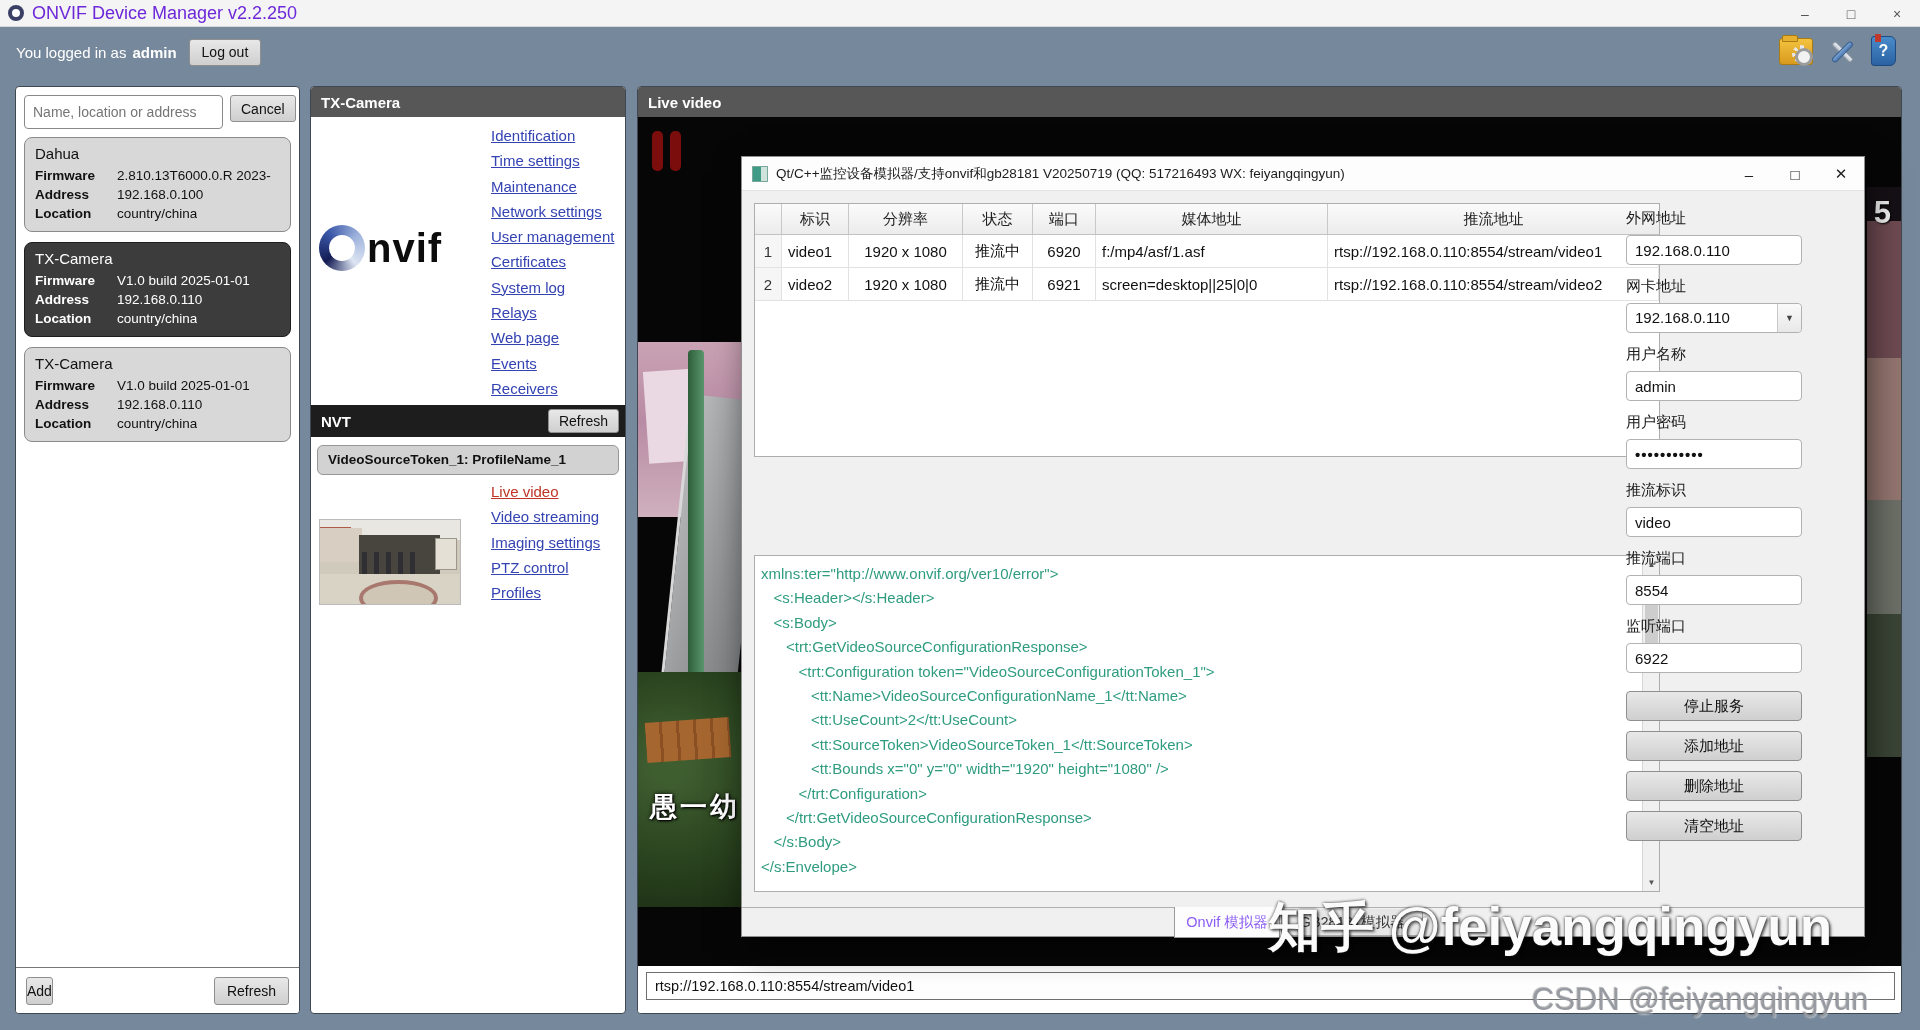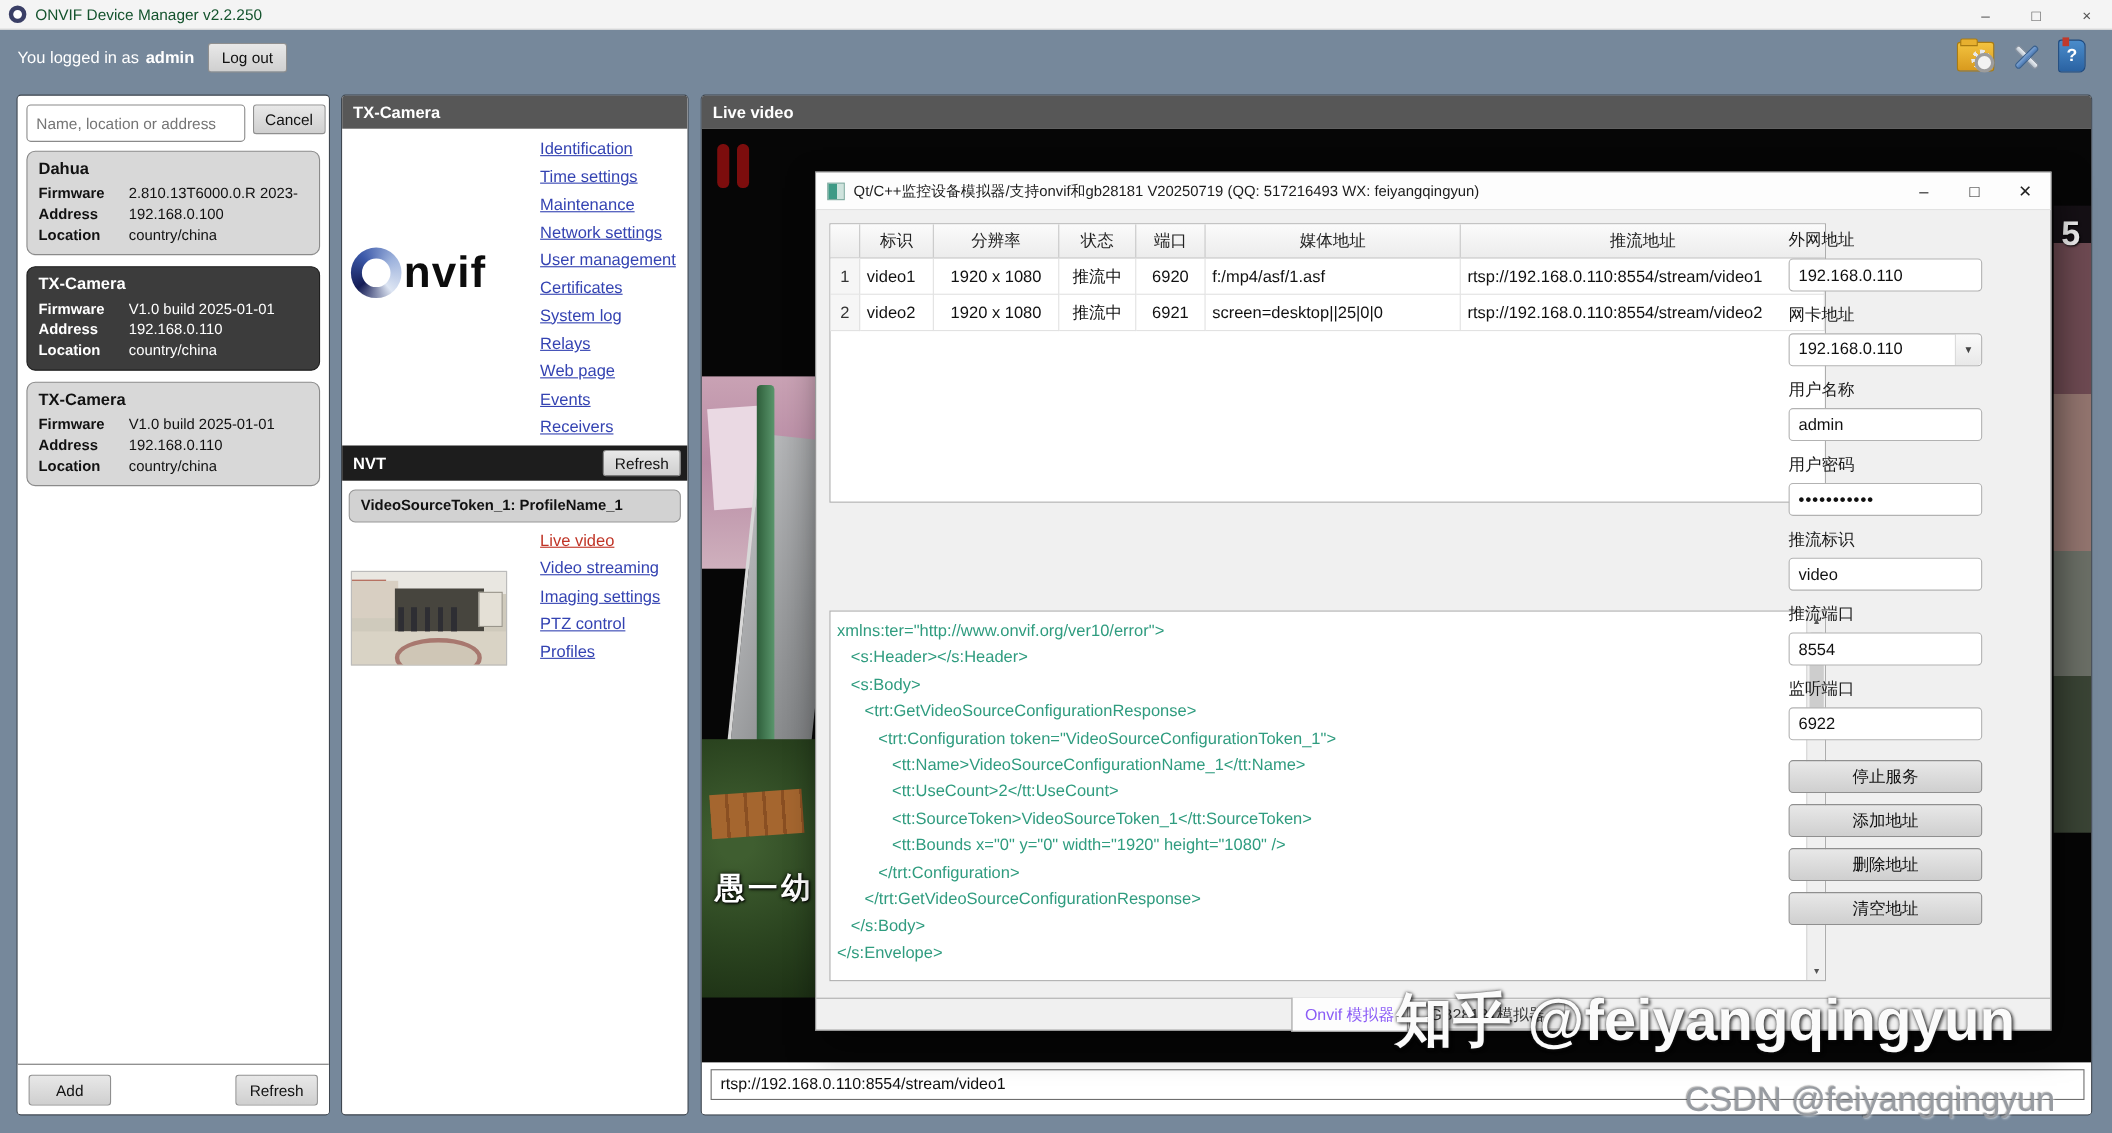--- a/index.html
+++ b/index.html
@@ -10,7 +10,7 @@
   
   .titlebar { position:absolute; left:0; top:0; width:1920px; height:27px; background:#f4f4f4; display:flex; align-items:center; border-bottom:1px solid #d8d8d8; }
   .app-ring { width:16px; height:16px; border-radius:50%; border:4px solid #3a3f66; margin:0 8px 0 8px; background:#fff; }
-  .titlebar-text { font-size:14px; color:#14532d; }
+  .titlebar-text { font-size:18px; color:#6d28d9; }
   .win-controls { position:absolute; right:0; top:0; height:27px; display:flex; }
   .wc { width:46px; height:27px; display:flex; align-items:center; justify-content:center; font-size:14px; color:#555; cursor:default; }
 

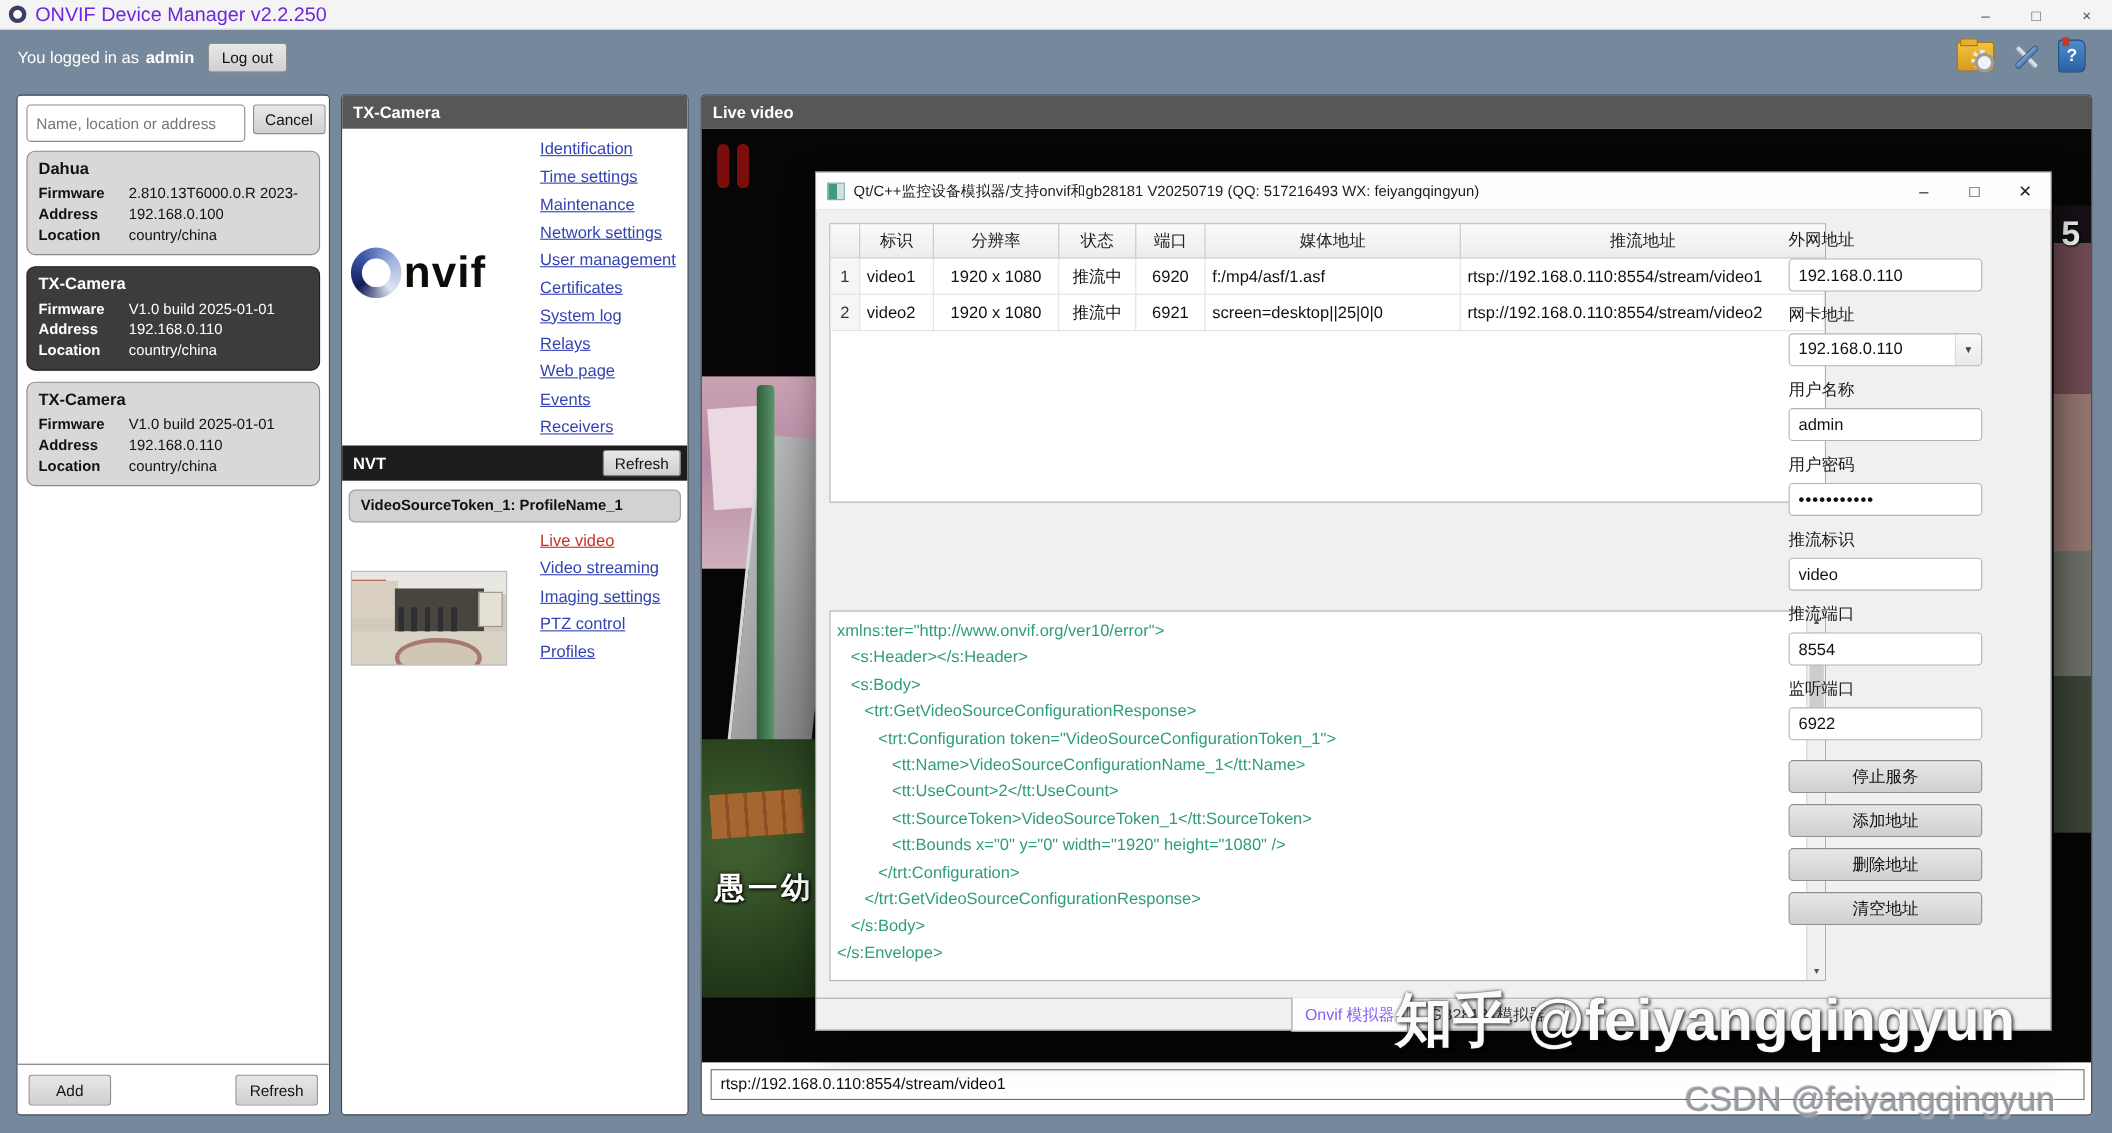--- a/index.html
+++ b/index.html
@@ -42,7 +42,7 @@
   .cancel-btn { height:27px; padding:0 10px; }
   .dev-card { margin:0 8px 10px 8px; background:#d8d8d8; border:1px solid #8a8a8a; border-radius:8px; padding:7px 10px 8px 10px; color:#111; }
   .dev-card.selected { background:#3c3c3c; border-color:#1e1e1e; color:#fff; }
-  .dev-name { font-weight:bold; font-size:15px; margin-bottom:4px; }
+  .dev-name { font-weight:normal; font-size:15px; margin-bottom:4px; }
   .dev-row { display:flex; font-size:13.5px; line-height:19px; }
   .dev-label { font-weight:bold; width:82px; flex:0 0 82px; }
   .dev-val { white-space:nowrap; overflow:hidden; }

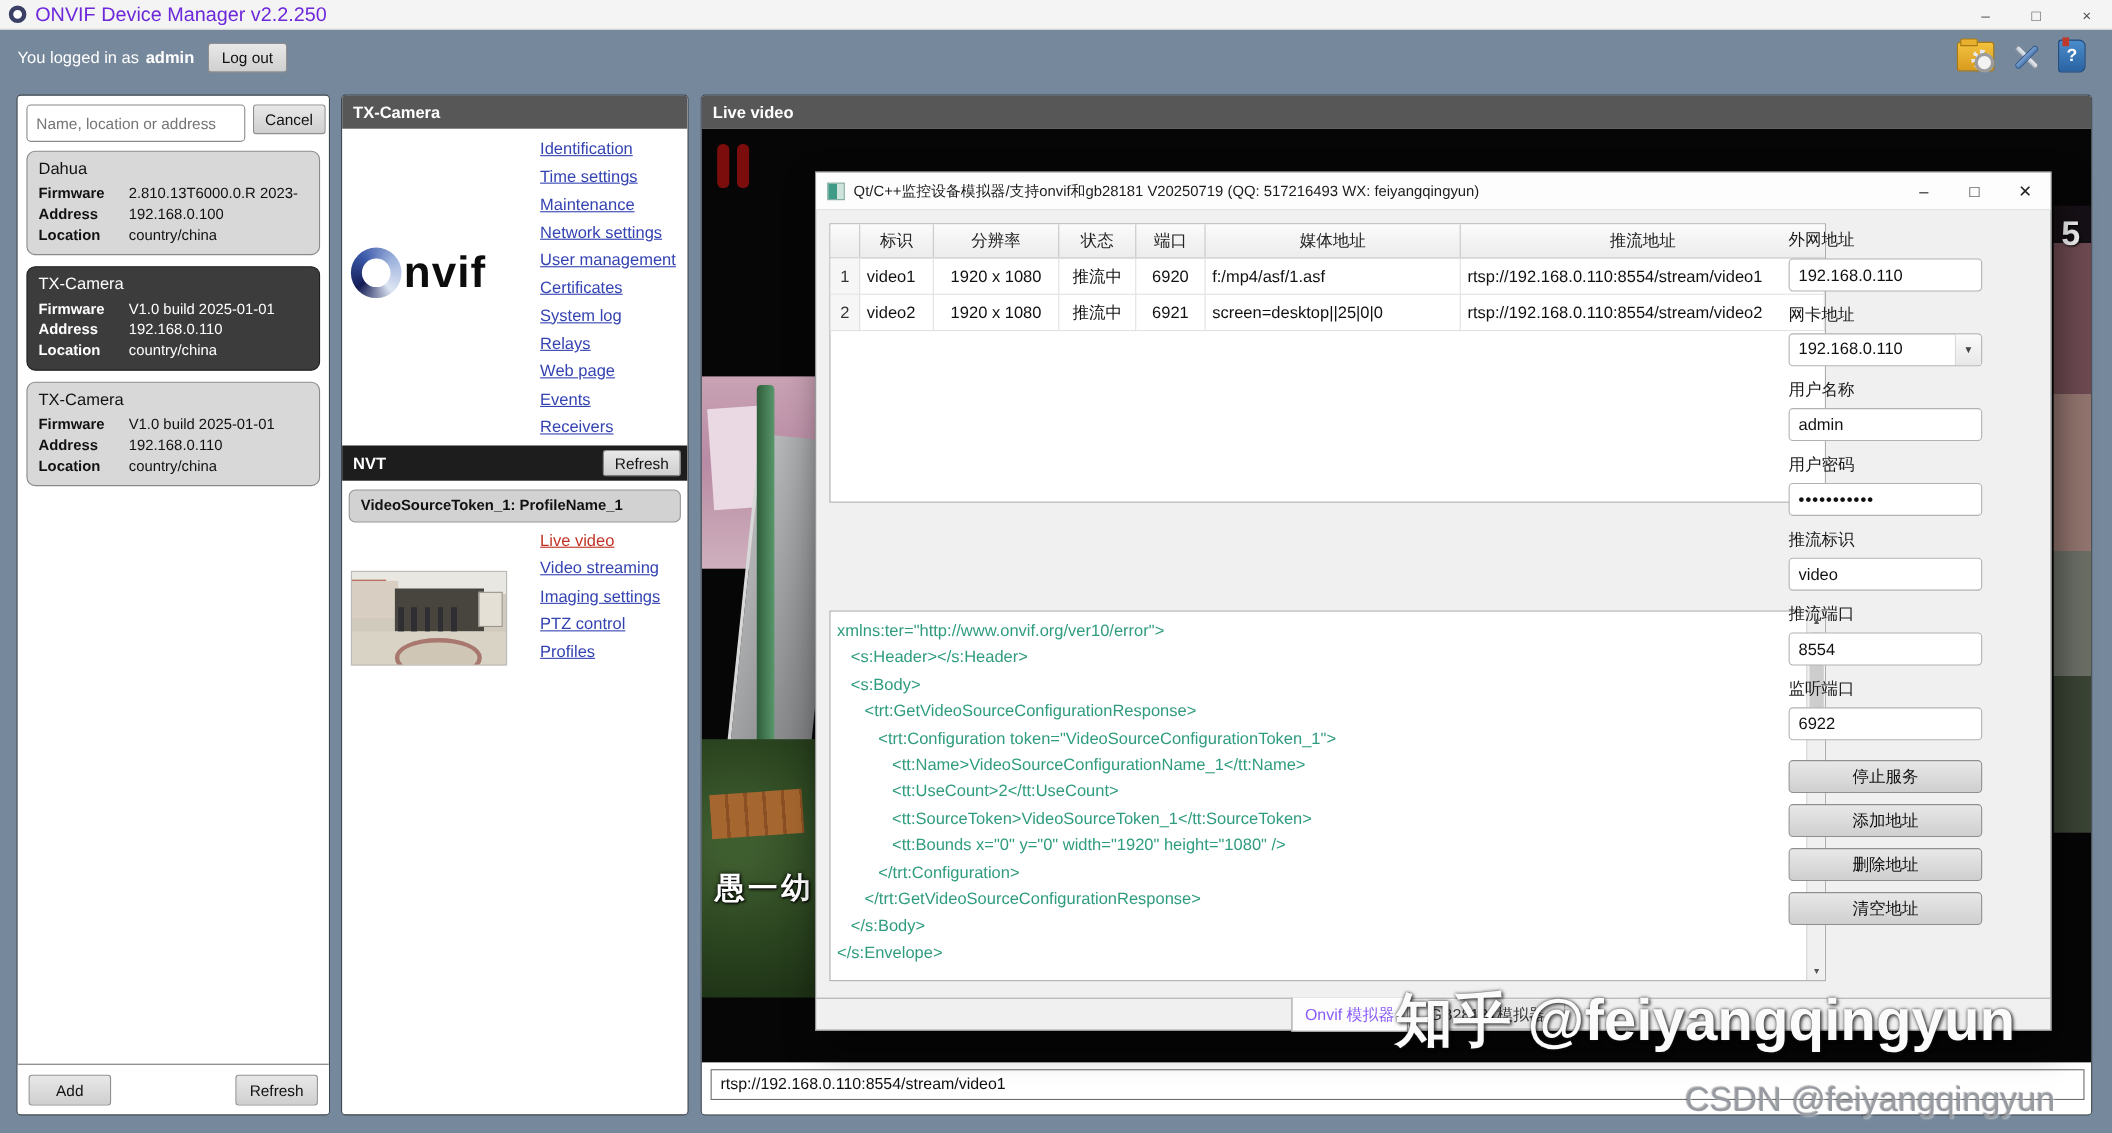--- a/index.html
+++ b/index.html
@@ -47,7 +47,7 @@
   .dev-label { font-weight:bold; width:82px; flex:0 0 82px; }
   .dev-val { white-space:nowrap; overflow:hidden; }
   .devlist-bottom { position:absolute; left:0; bottom:0; width:100%; height:46px; border-top:1px solid #777; background:#fff; }
-  .add-btn { position:absolute; left:10px; top:9px; height:28px; padding:0 24px; }
+  .add-btn { position:absolute; left:10px; top:9px; height:28px; padding:0 0; }
   .refresh-btn-bottom { position:absolute; right:10px; top:9px; height:28px; padding:0 12px; }
 
   

